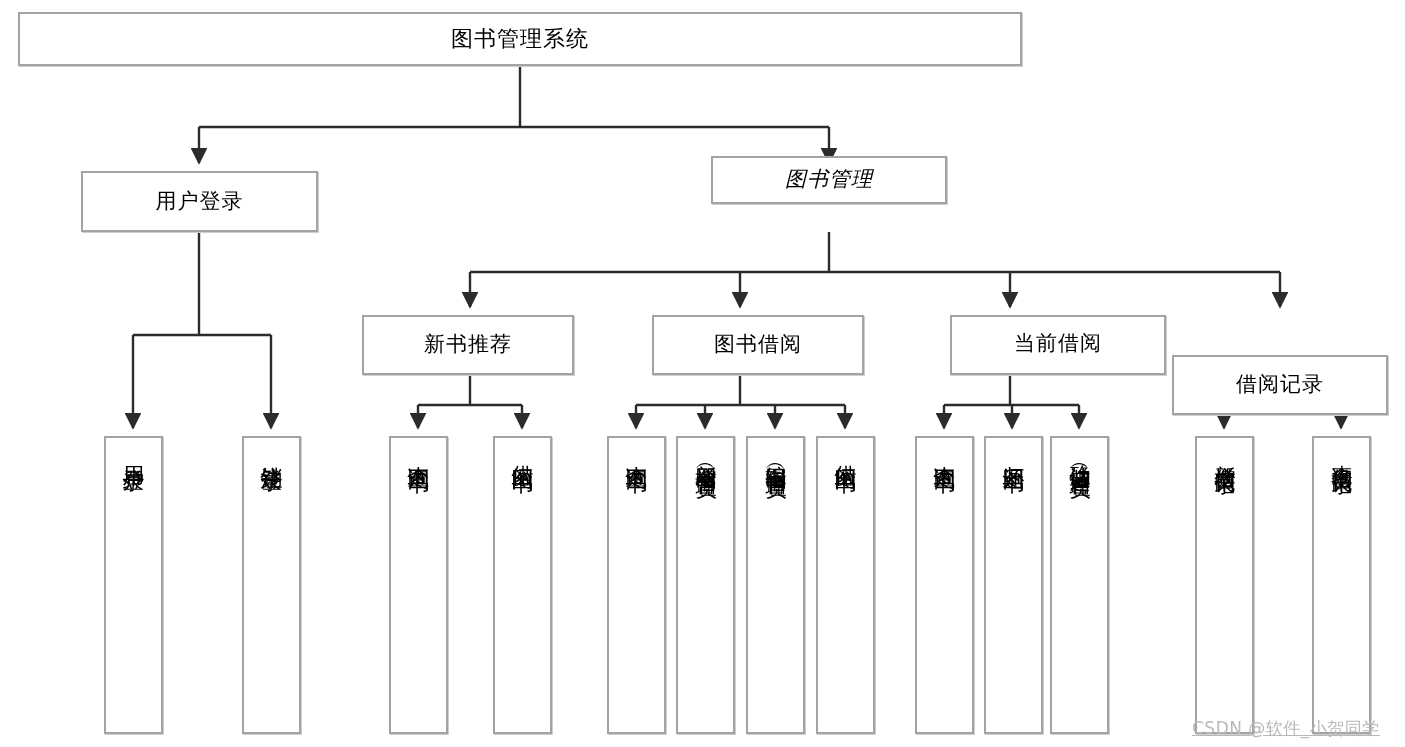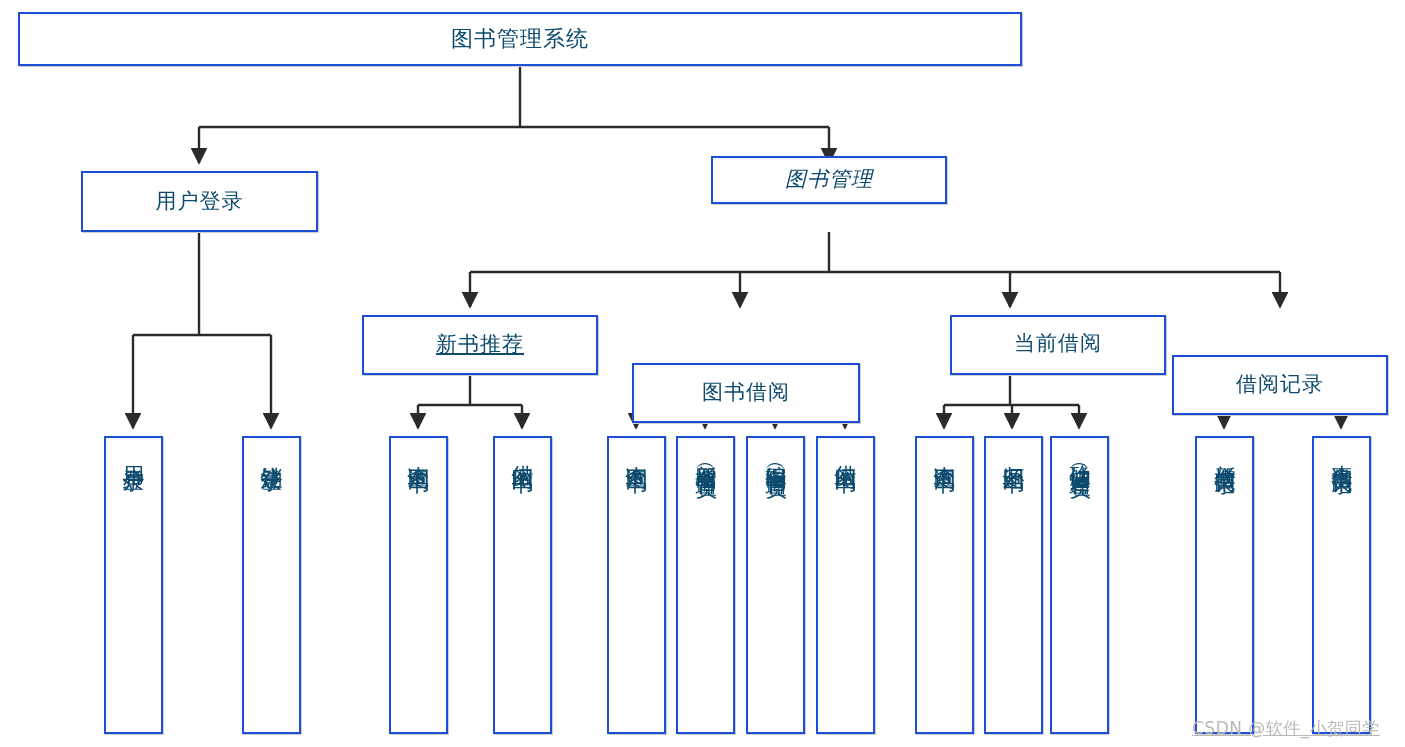--- a/index.html
+++ b/index.html
@@ -30,11 +30,11 @@
     position: absolute;
     box-sizing: border-box;
     background: #ffffff;
-    border: 2px solid #1d4ed8;
+    border: 2px solid #a3a3a3;
     display: flex;
     align-items: center;
     justify-content: center;
-    color: #0c4a6e;
+    color: #000000;
     box-shadow: 1px 1px 0 #cfcfcf;
   }
   .node-h .node-label {

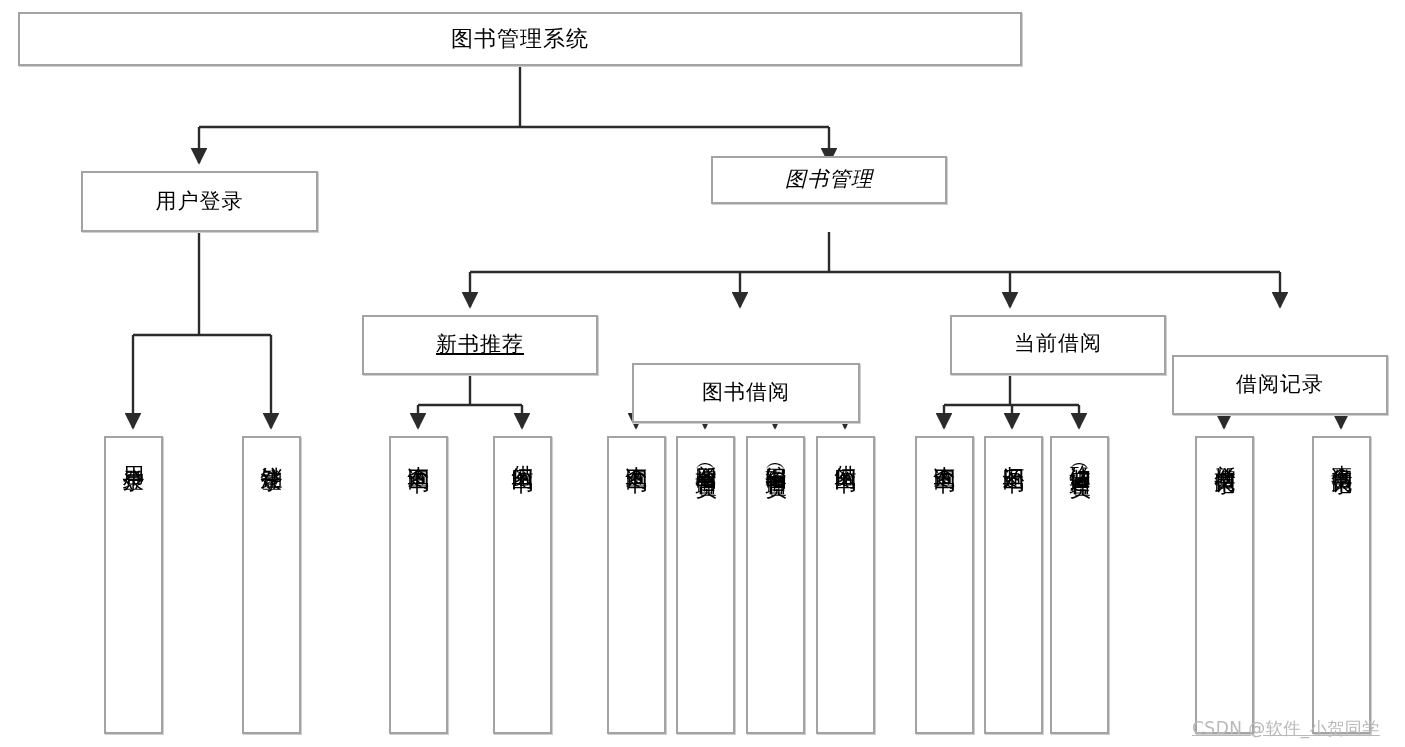--- a/index.html
+++ b/index.html
@@ -141,7 +141,7 @@
     <span class="node-label">图书管理</span>
   </div>
 
-  <div class="node node-h" style="left:362px; top:315px; width:236px; height:60px;text-decoration:underline;">
+  <div class="node node-h" style="left:362px; top:315px; width:212px; height:60px;">
     <span class="node-label">新书推荐</span>
   </div>
 

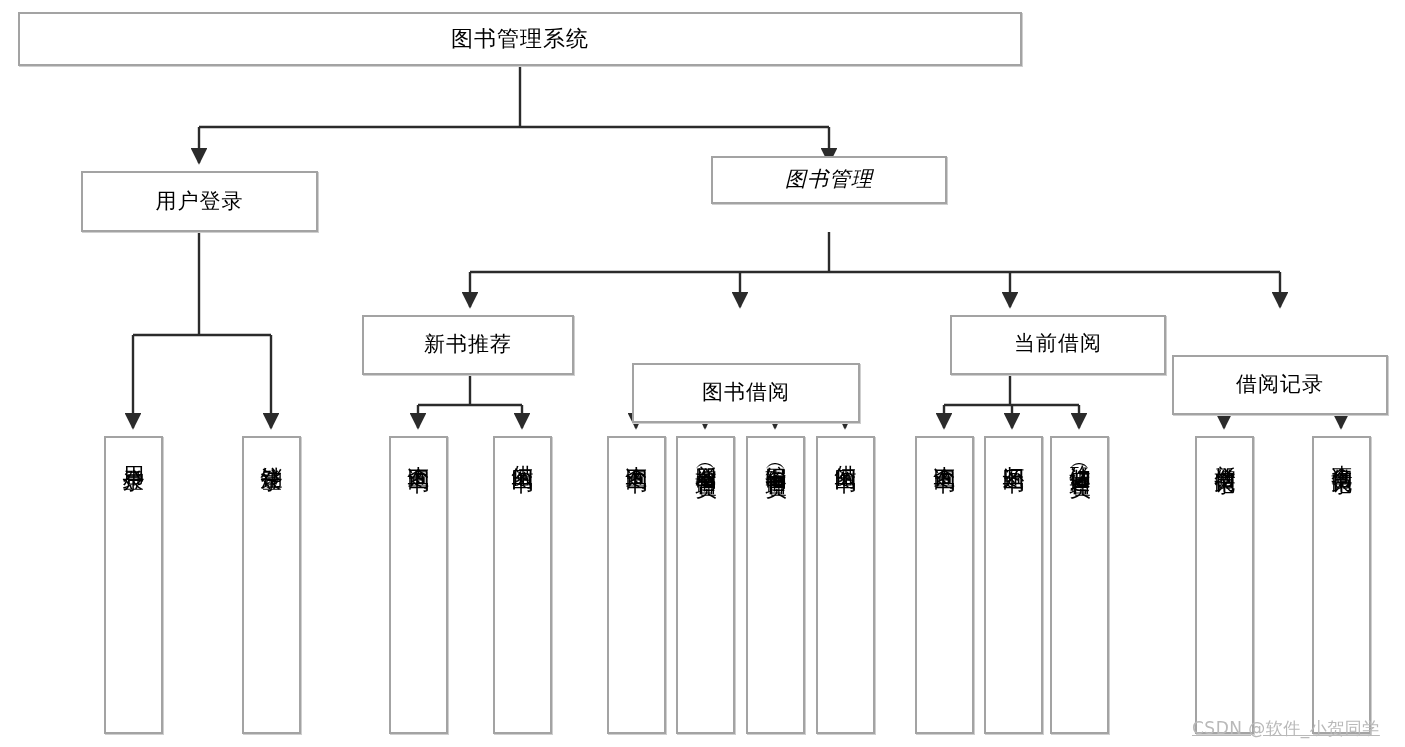--- a/index.html
+++ b/index.html
@@ -145,7 +145,7 @@
     <span class="node-label">新书推荐</span>
   </div>
 
-  <div class="node node-h" style="left:632px; top:315px; width:228px; height:60px;margin-top:48px;">
+  <div class="node node-h" style="left:652px; top:315px; width:212px; height:60px;">
     <span class="node-label">图书借阅</span>
   </div>
 

